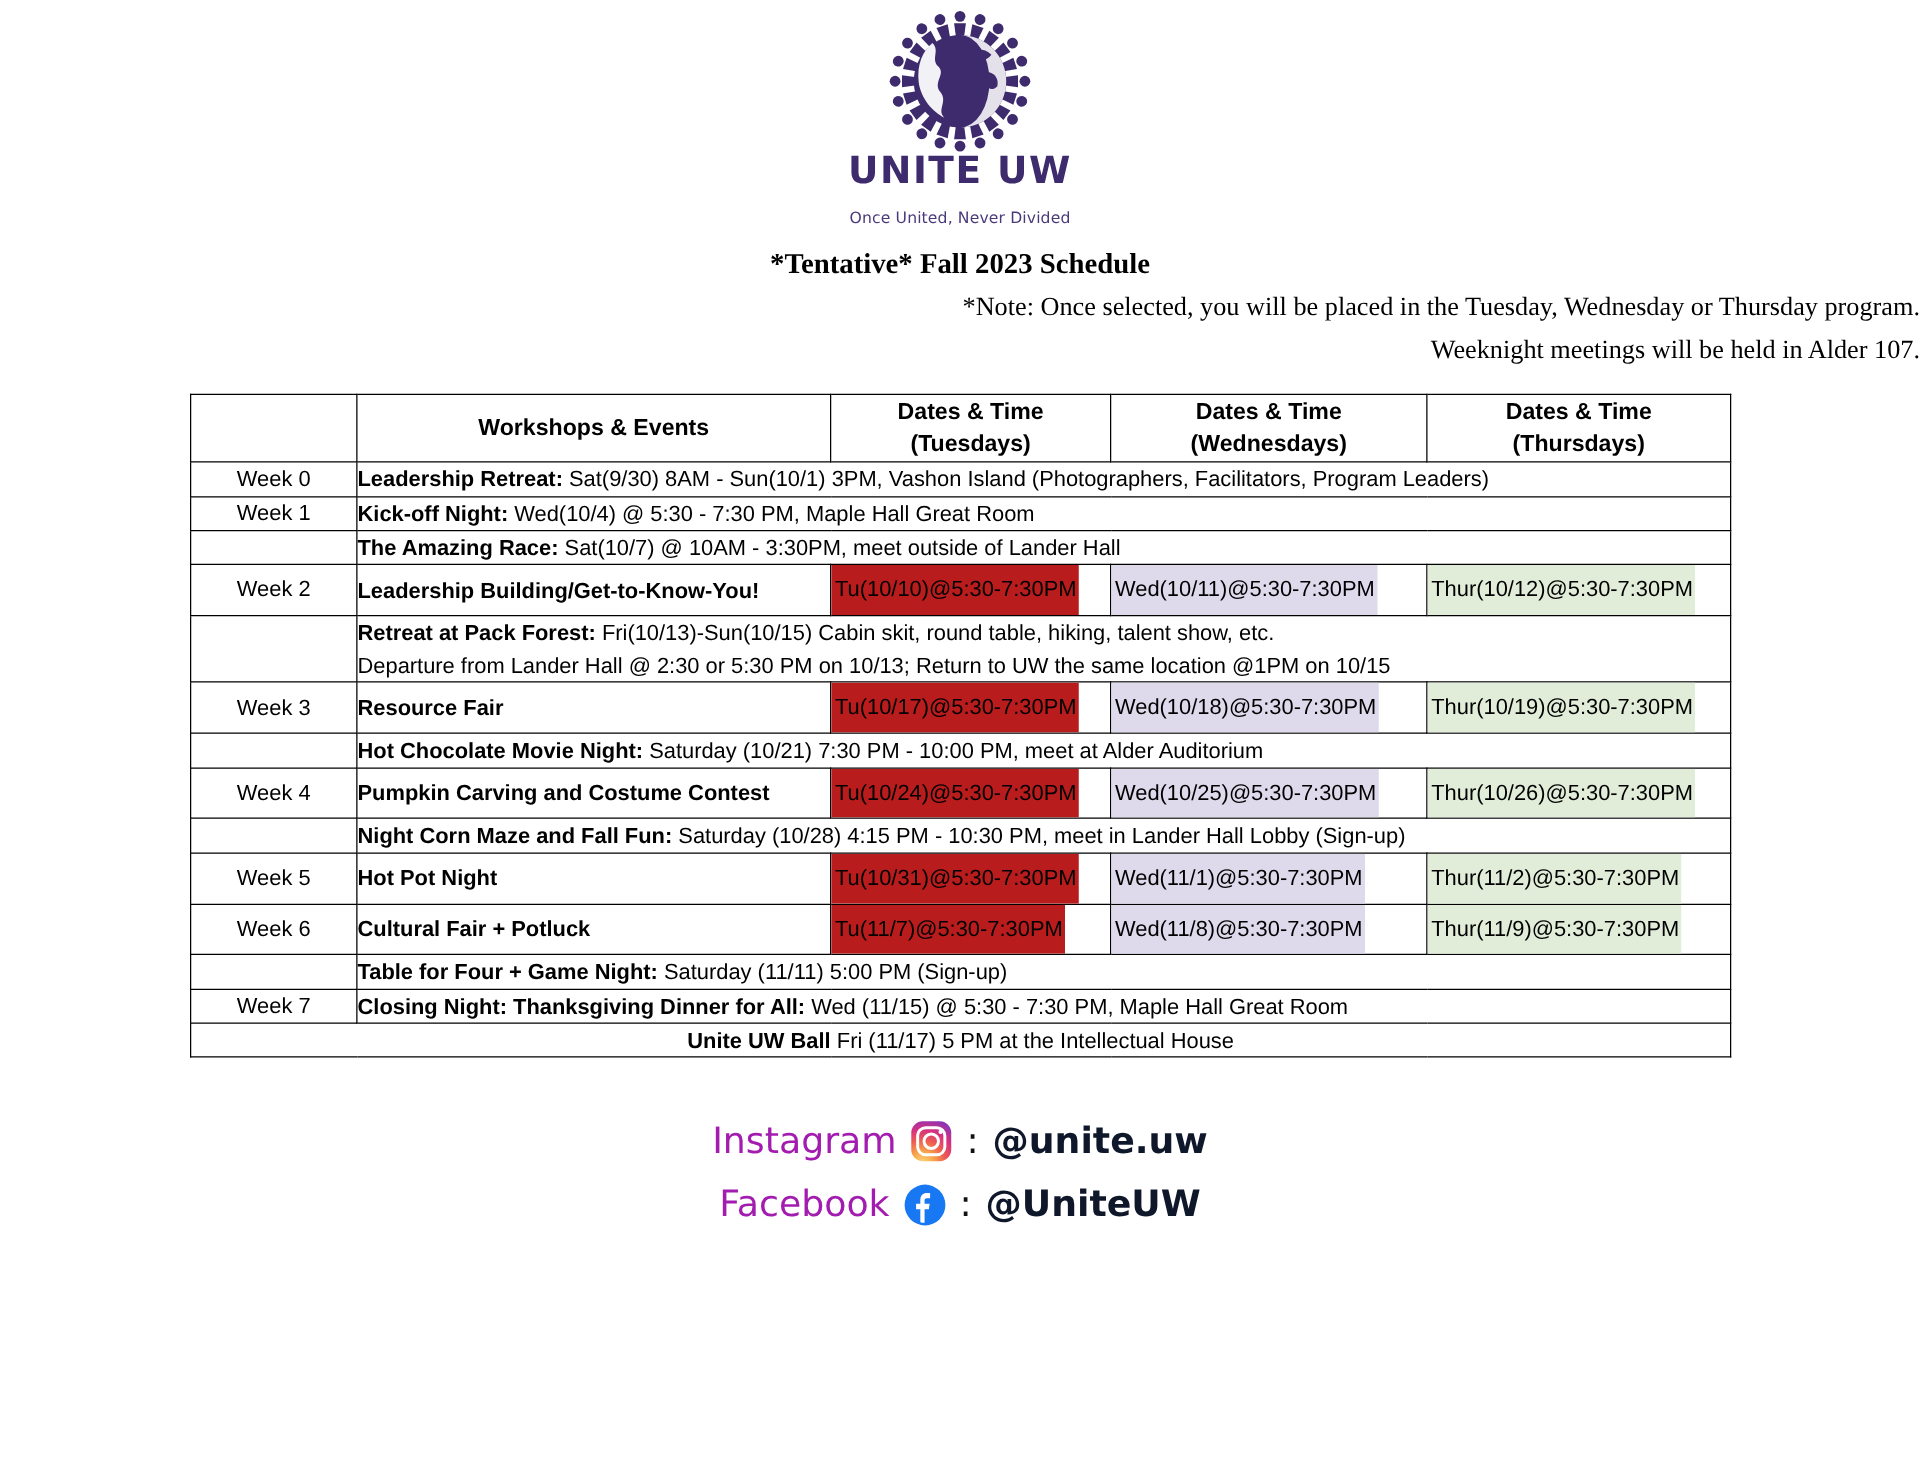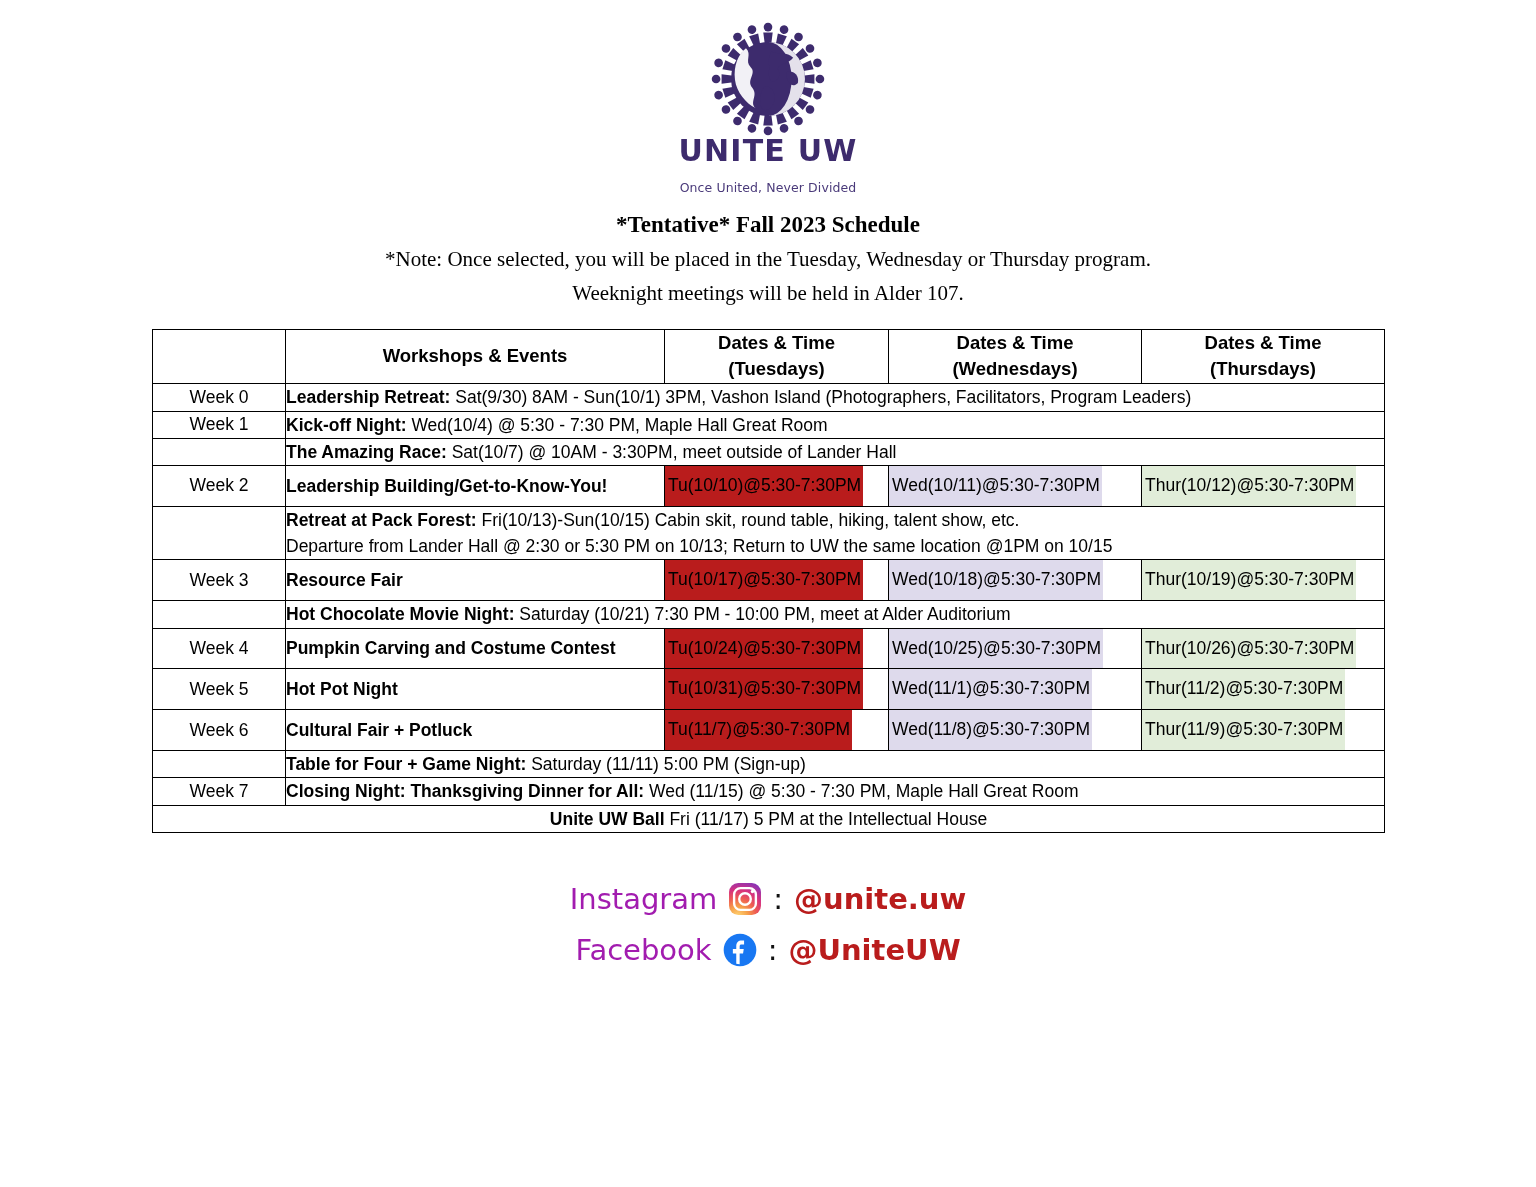--- a/index.html
+++ b/index.html
@@ -22,7 +22,7 @@
     display: flex;
     flex-direction: column;
     align-items: center;
-    padding-top: 20px;
+    padding-top: 6px;
   }
   .logo-mark {
     width: 160px;

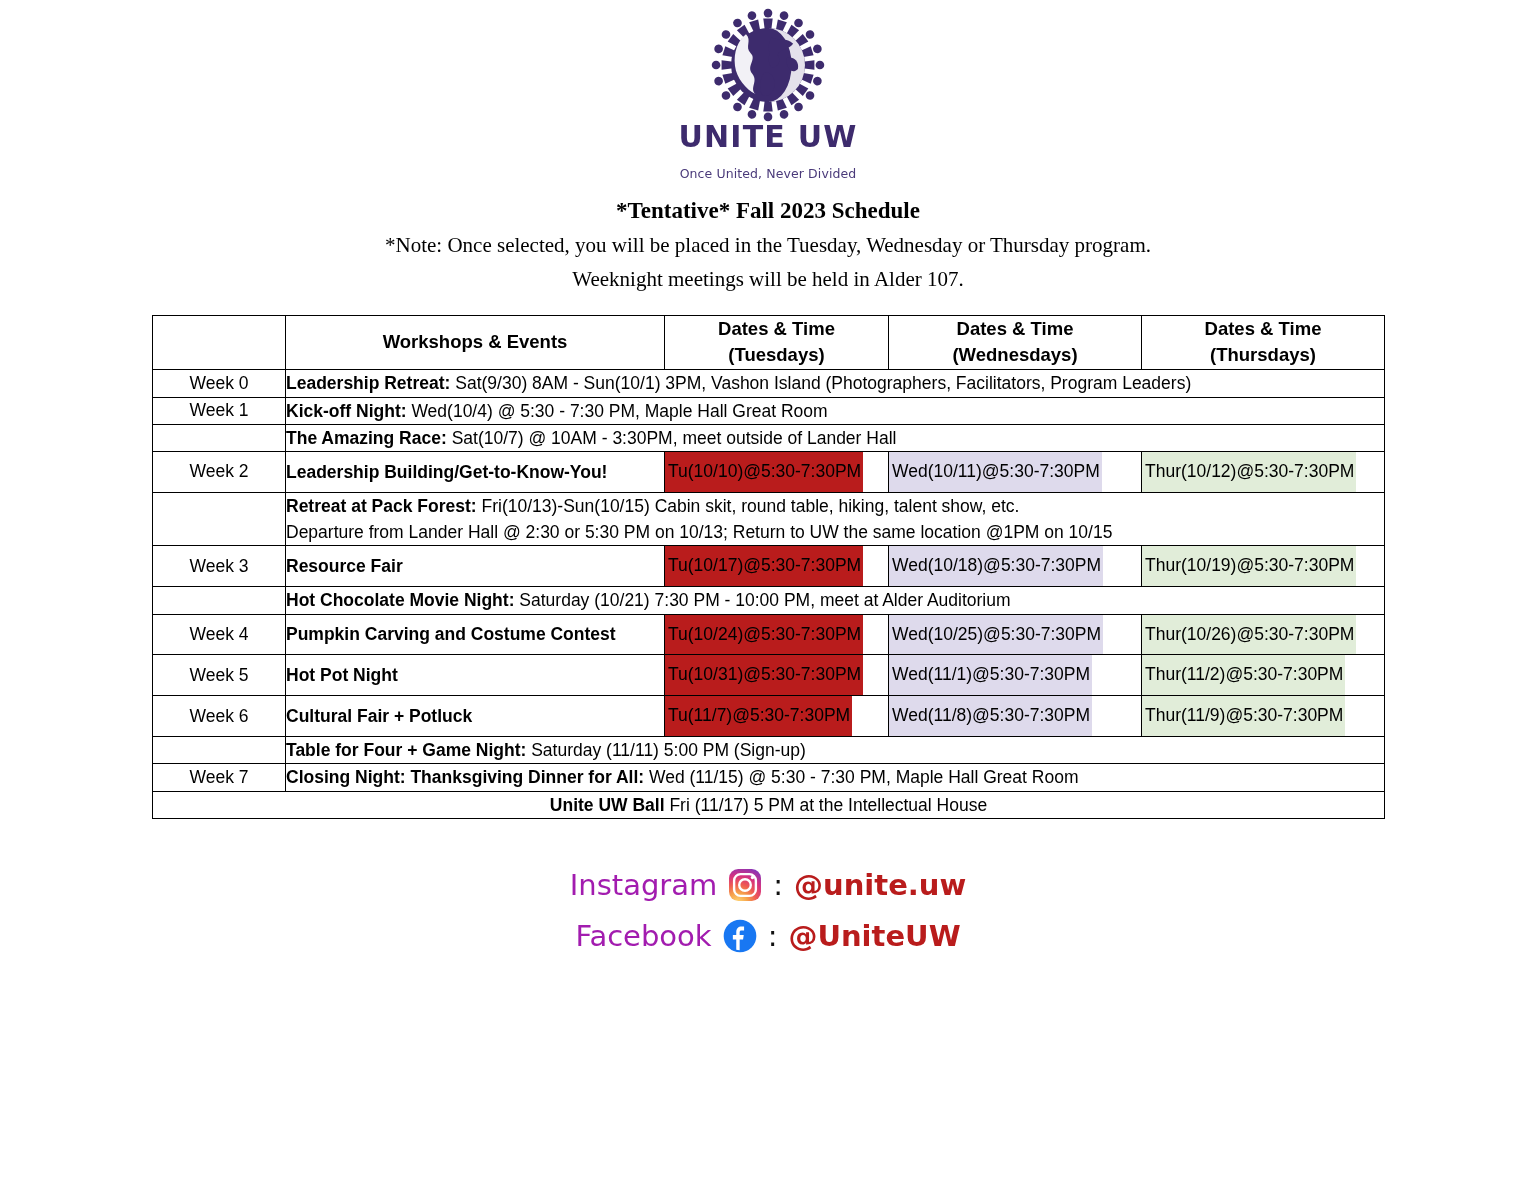--- a/index.html
+++ b/index.html
@@ -61,6 +61,7 @@
     font-size: 21px;
     line-height: 1.45;
     margin-top: 4px;
+    text-align: right;
   }
 
   

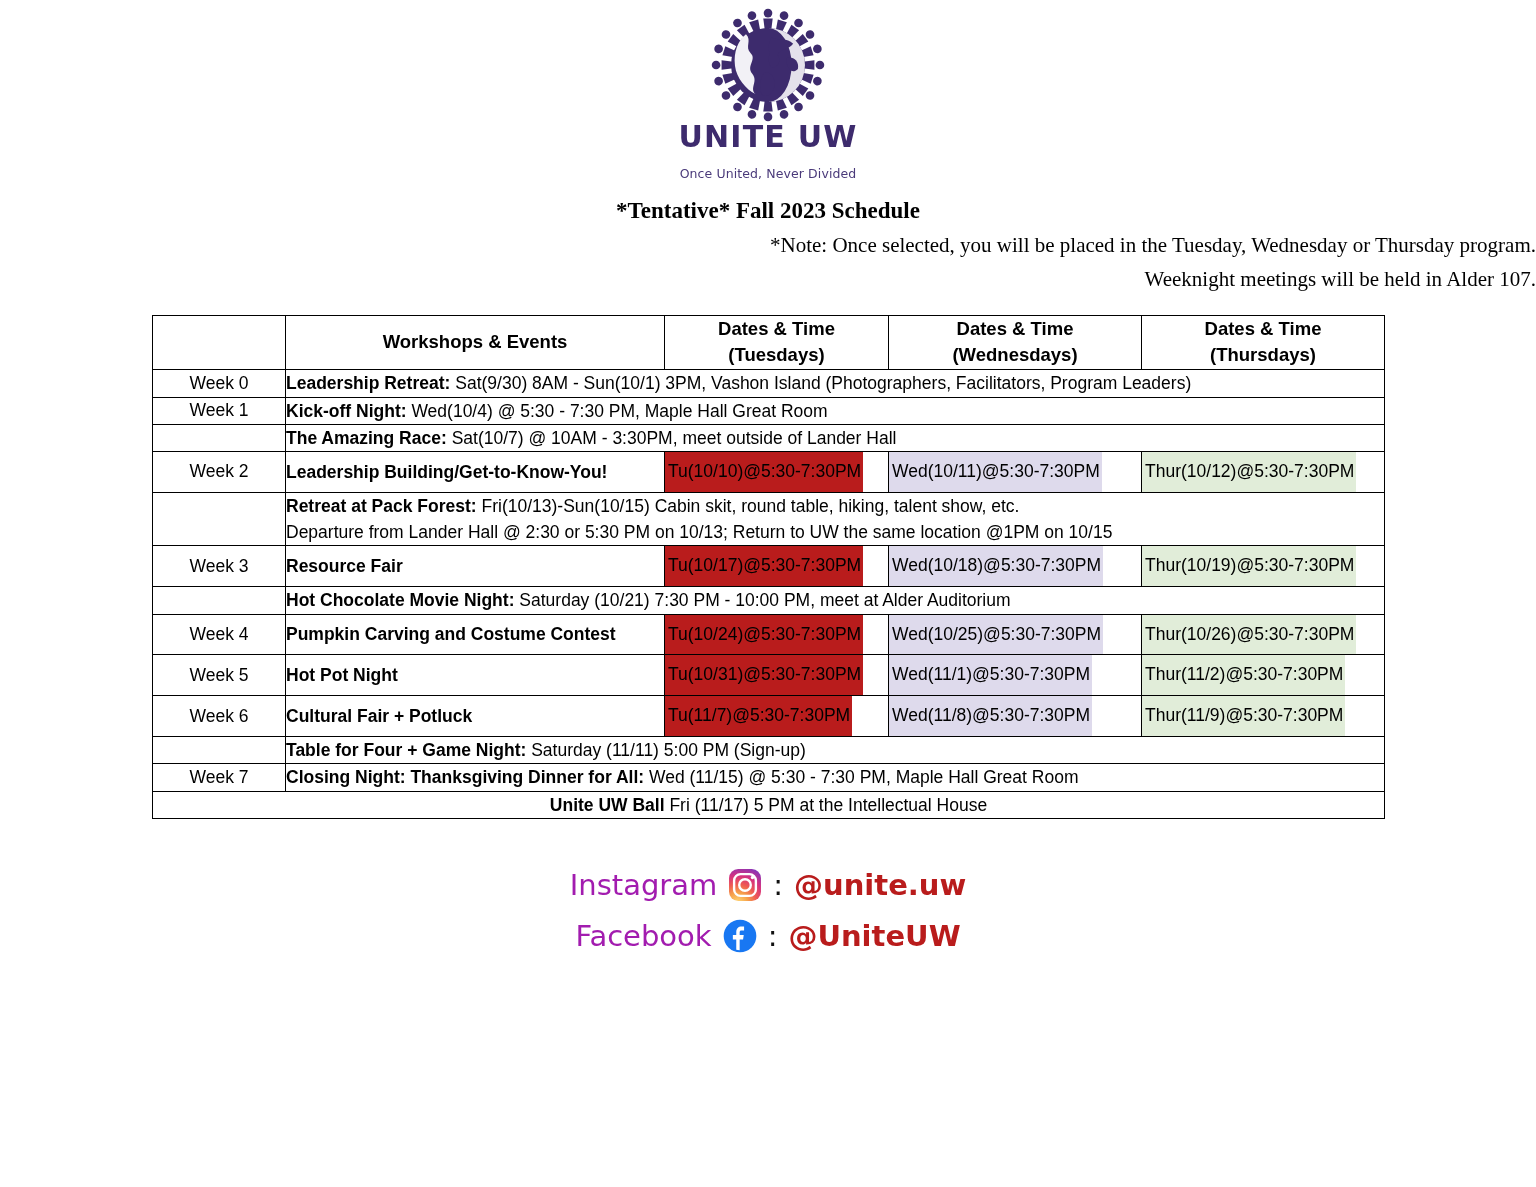--- a/index.html
+++ b/index.html
@@ -342,6 +342,12 @@
           <td class="slot"><span class="chip thu">Thur(10/26)@5:30-7:30PM</span></td>
         </tr>
         <tr>
+          <td class="week"></td>
+          <td class="full" colspan="4">
+            <div><b>Night Corn Maze and Fall Fun:</b><span> Saturday (10/28) 4:15 PM - 10:30 PM, meet in Lander Hall Lobby (Sign-up)</span></div>
+          </td>
+        </tr>
+        <tr>
           <td class="week">Week 5</td>
           <td class="evt"><b>Hot Pot Night</b></td>
           <td class="slot"><span class="chip tue">Tu(10/31)@5:30-7:30PM</span></td>

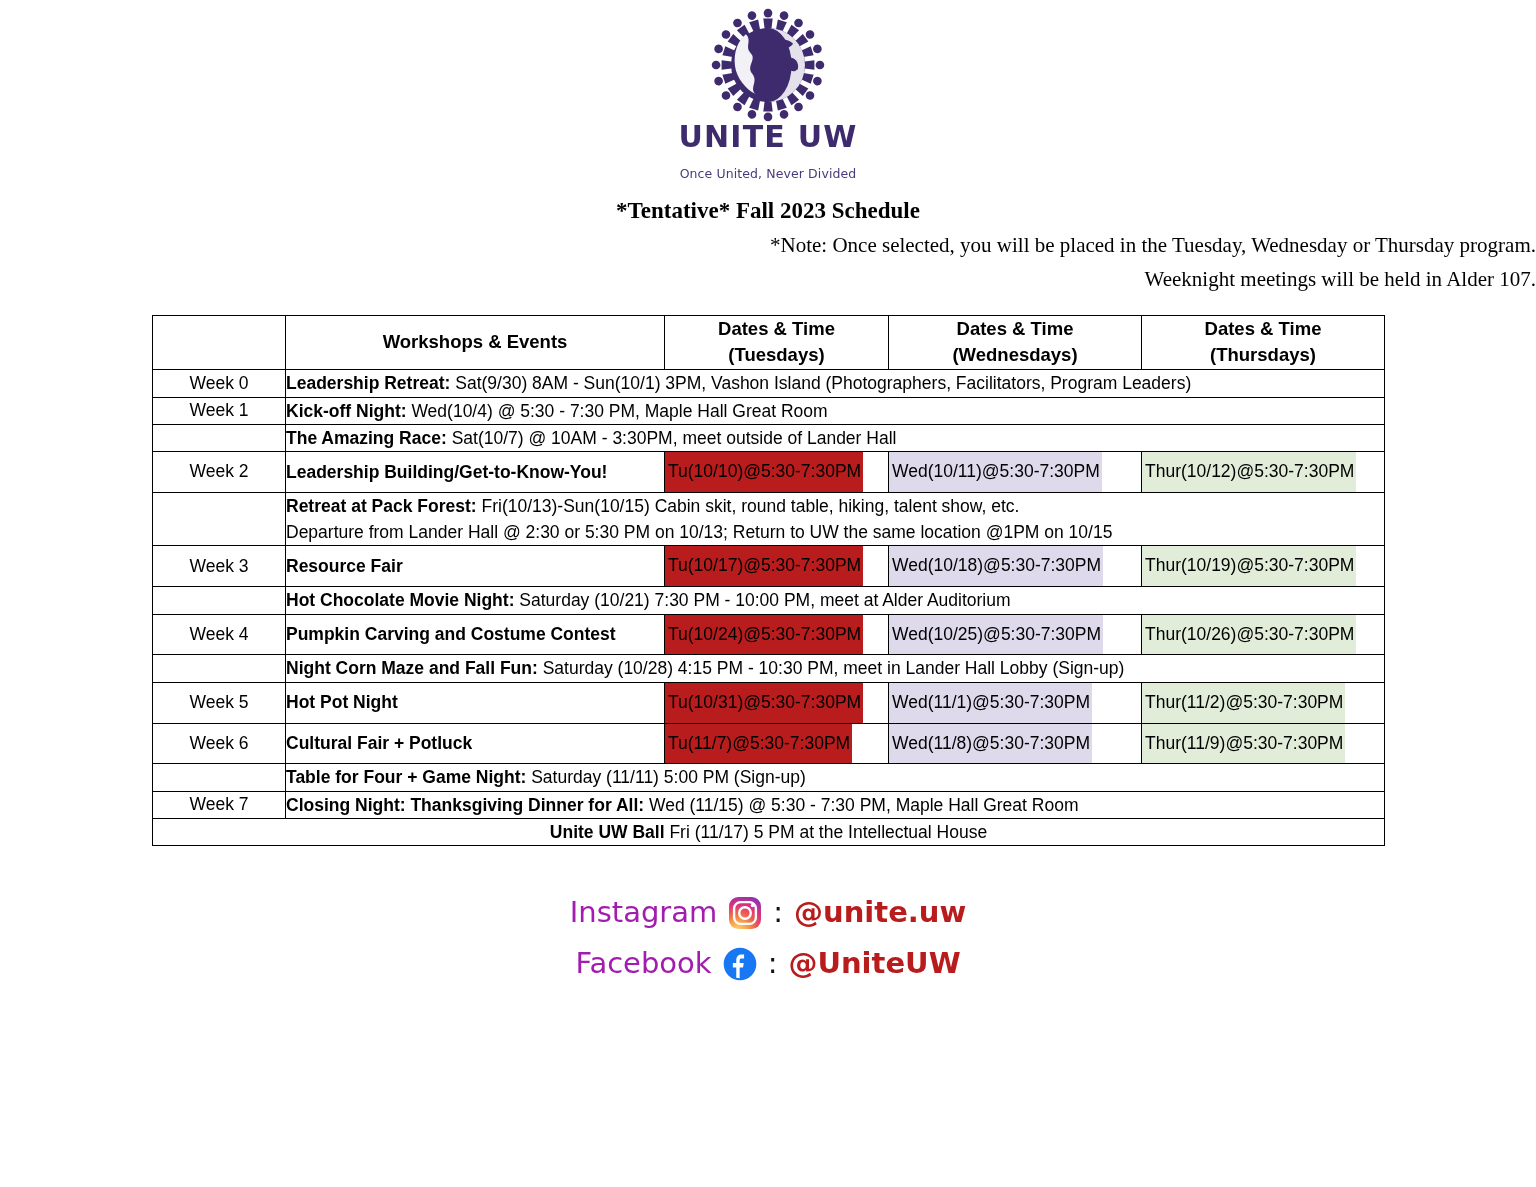--- a/index.html
+++ b/index.html
@@ -147,7 +147,7 @@
   }
   .social-label { font-weight: normal; color: #a21caf; }
   .social-sep   { color: #111; font-weight: normal; }
-  .social-handle{ font-weight: bold; color: #b91c1c; }
+  .social-handle{ font-weight: bold; color: #0f172a; }
   .ico { width: 34px; height: 34px; display: inline-block; flex: 0 0 auto; }
 </style>
 </head>

